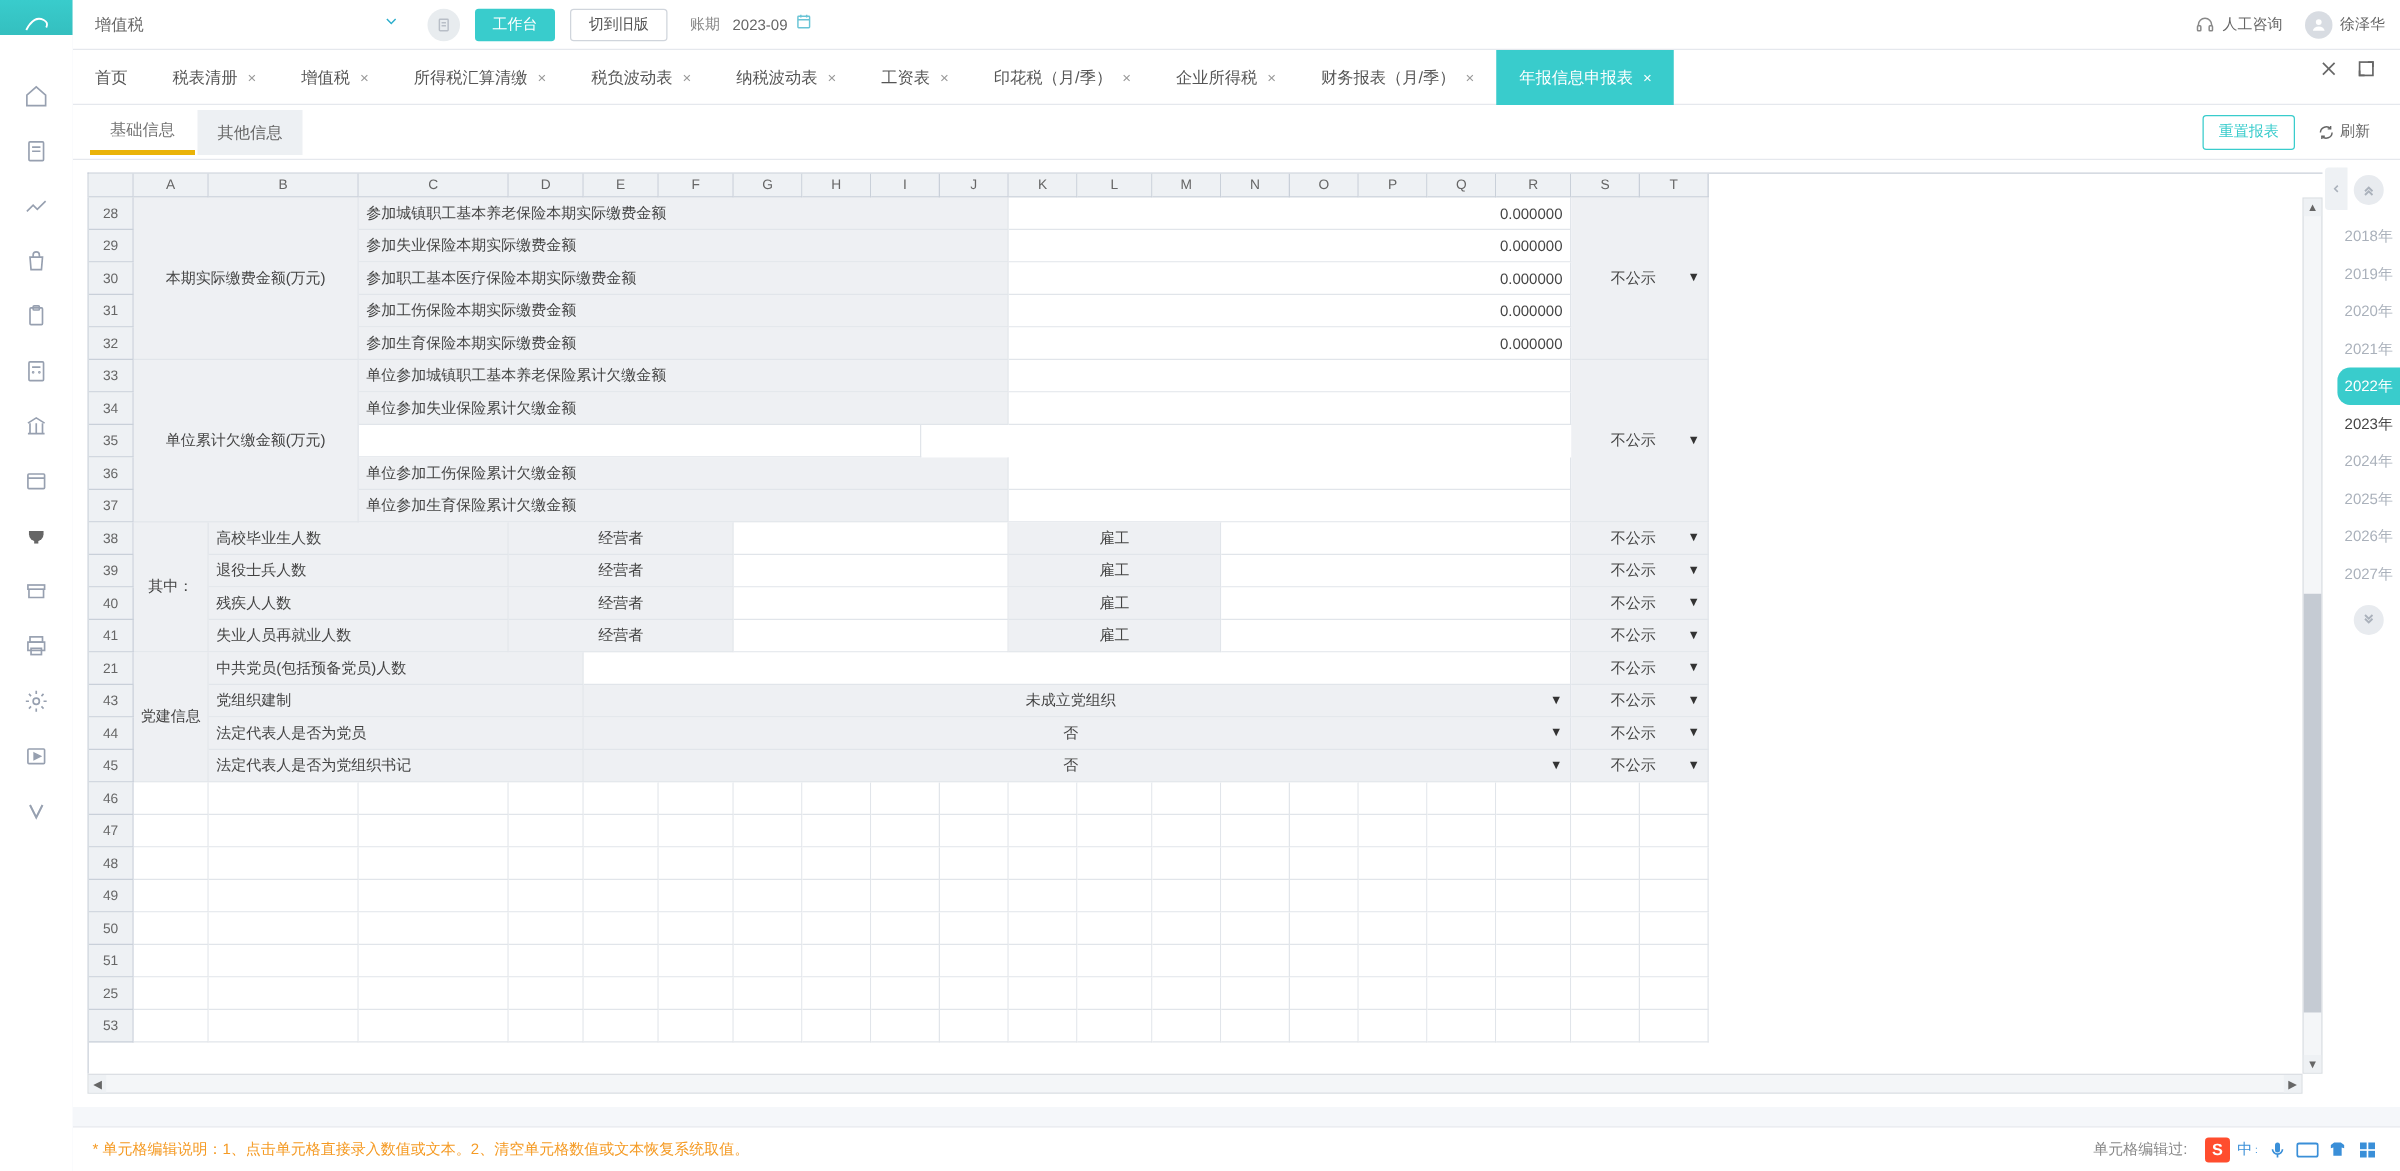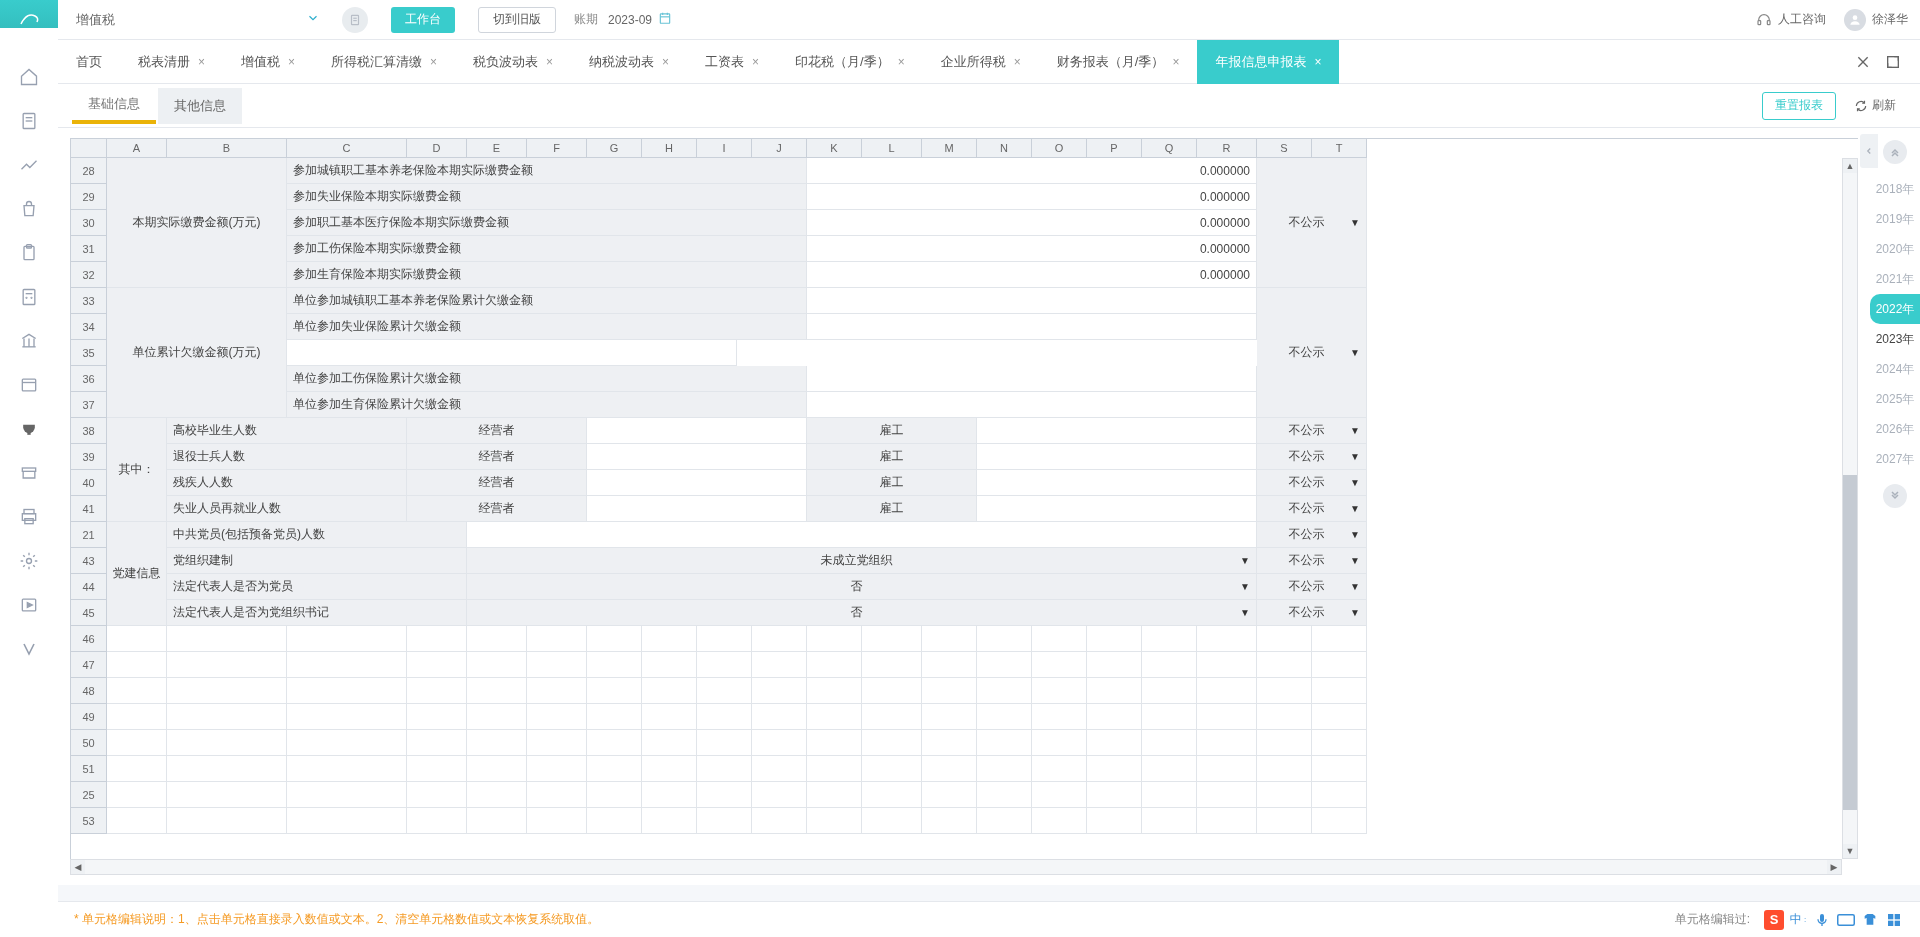--- a/index.html
+++ b/index.html
@@ -20,7 +20,7 @@
 .chev-down { color: #2caecc; margin-left: auto; margin-right: 10px; }
 .vat-wrap { display: flex; align-items: center; width: 260px; }
 .round-icon { width: 26px; height: 26px; border-radius: 50%; background: #e8ecef; display: flex; align-items: center; justify-content: center; color: #b8bec7; margin-left: 12px; }
-.top-btn { height: 26px; padding: 0 14px; border-radius: 3px; font-size: 12px; display: flex; align-items: center; margin-left: 23px; cursor: pointer; text-align: center; }
+.top-btn { height: 26px; padding: 0 14px; border-radius: 3px; font-size: 12px; display: flex; align-items: center; margin-left: 12px; cursor: pointer; text-align: center; }
 .top-btn.primary { background: #39cccc; color: #fff; border: none; }
 .top-btn.outline { background: #fff; color: #555; border: 1px solid #d0d5dc; }
 .period-label { font-size: 12px; color: #888; margin-left: 18px; }

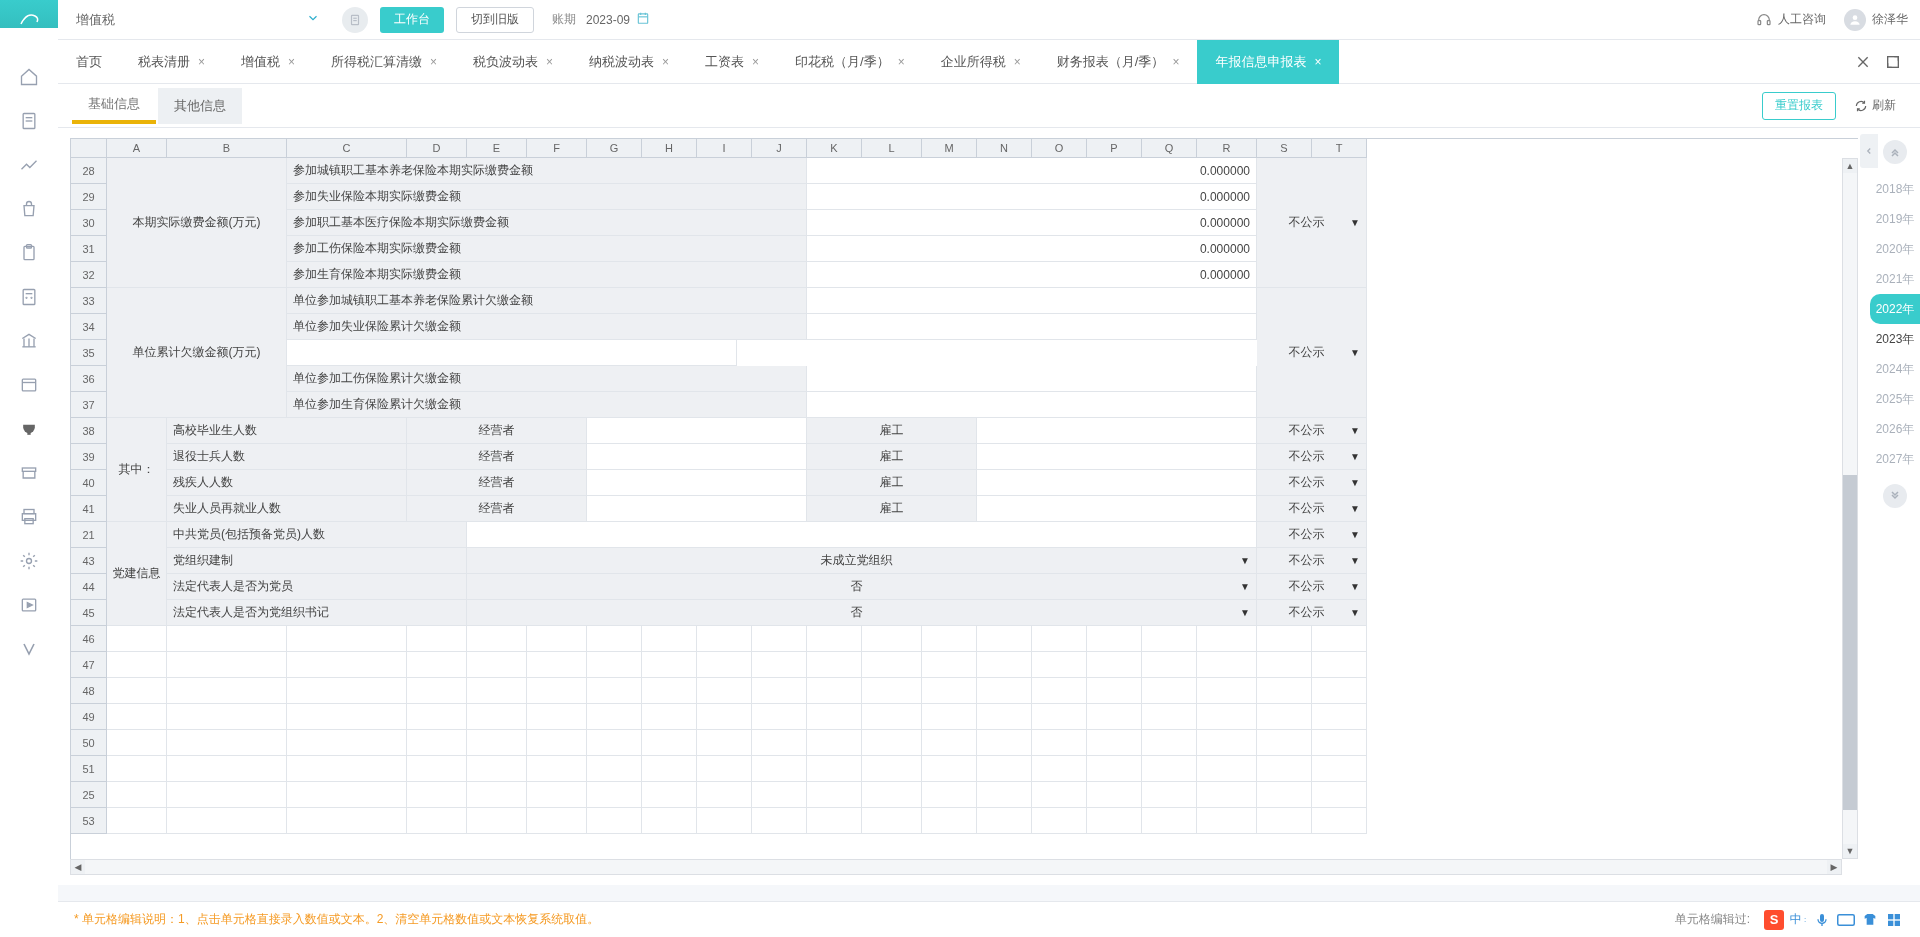--- a/index.html
+++ b/index.html
@@ -34,7 +34,7 @@
 .username { font-size: 12px; color: #666; }
 
 
-.tab-bar { position: fixed; left: 58px; right: 0; top: 40px; height: 44px; background: #fff; border-bottom: 1px solid #e5e8ed; display: flex; align-items: center; z-index: 40; }
+.tab-bar { position: fixed; left: 58px; right: 0; top: 40px; height: 44px; background: #fff; border-bottom: 1px solid #e5e8ed; display: flex; align-items: flex-start; z-index: 40; }
 .tab { height: 44px; display: flex; align-items: center; padding: 0 18px; font-size: 13px; color: #555; cursor: pointer; position: relative; }
 .tab.active { background: #39cccc; color: #fff; }
 .tab .close-x { margin-left: 8px; font-size: 12px; color: #999; }

